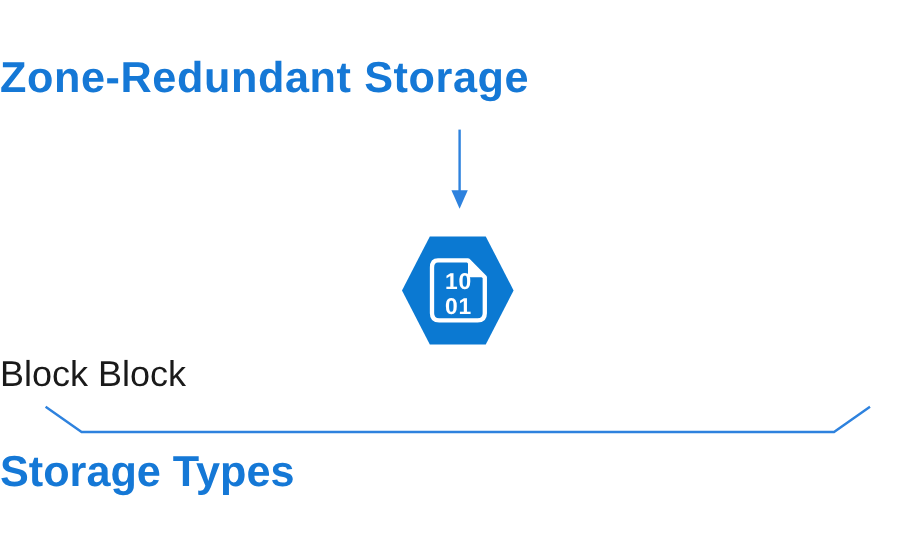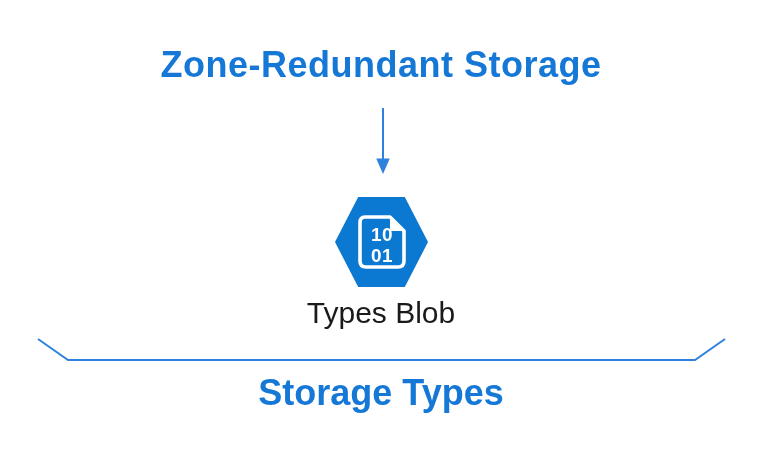--- a/index.html
+++ b/index.html
@@ -18,7 +18,7 @@
   }
   .stage{position:absolute;left:0;top:0;width:768px;height:450px;}
   .txt{
-    position:absolute;left:0;width:762px;text-align:center;
+    position:absolute;left:0;width:762px;
     -webkit-user-select:none;user-select:none;
   }
   .title{

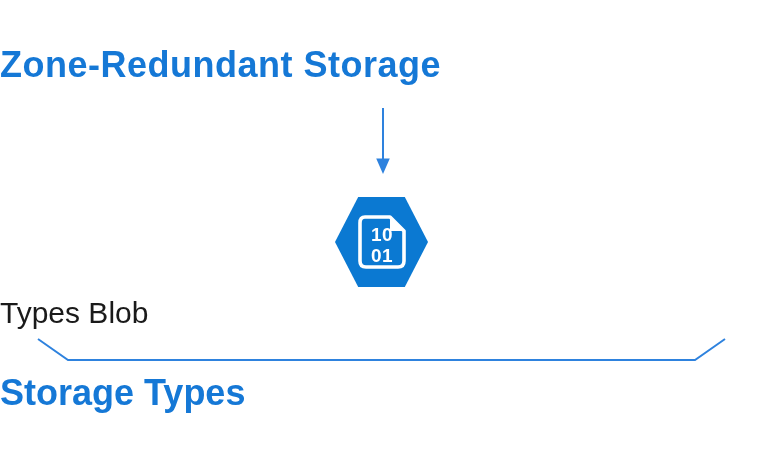--- a/index.html
+++ b/index.html
@@ -77,7 +77,7 @@
     <polyline class="bracket" points="38,339 68,360 695,360 725,339"></polyline>
   </svg>
 
-  <div class="txt node-label">Types Blob</div>
+  <div class="txt node-label">Block Block</div>
 
   <div class="txt footer-label">Storage Types</div>
 

